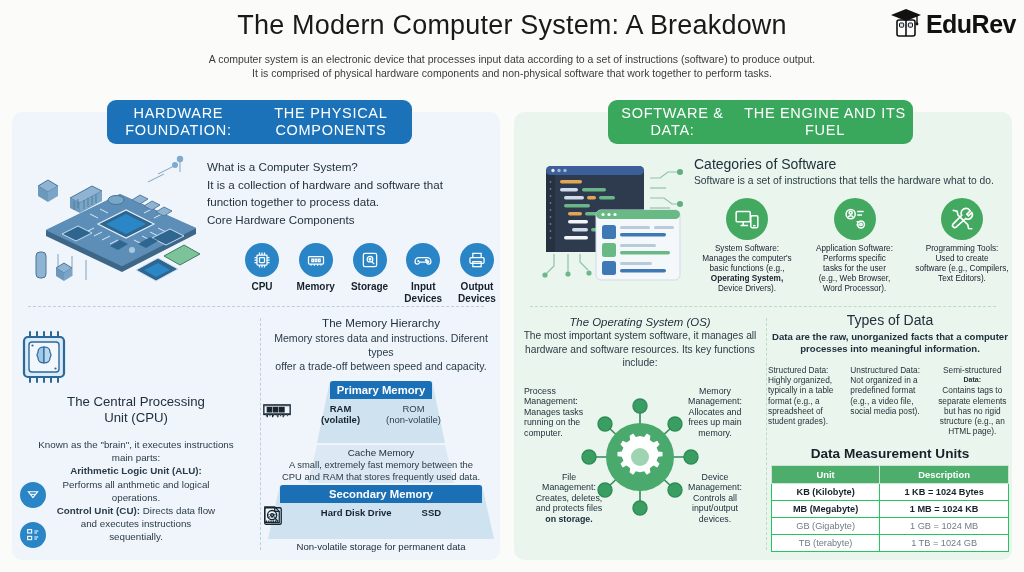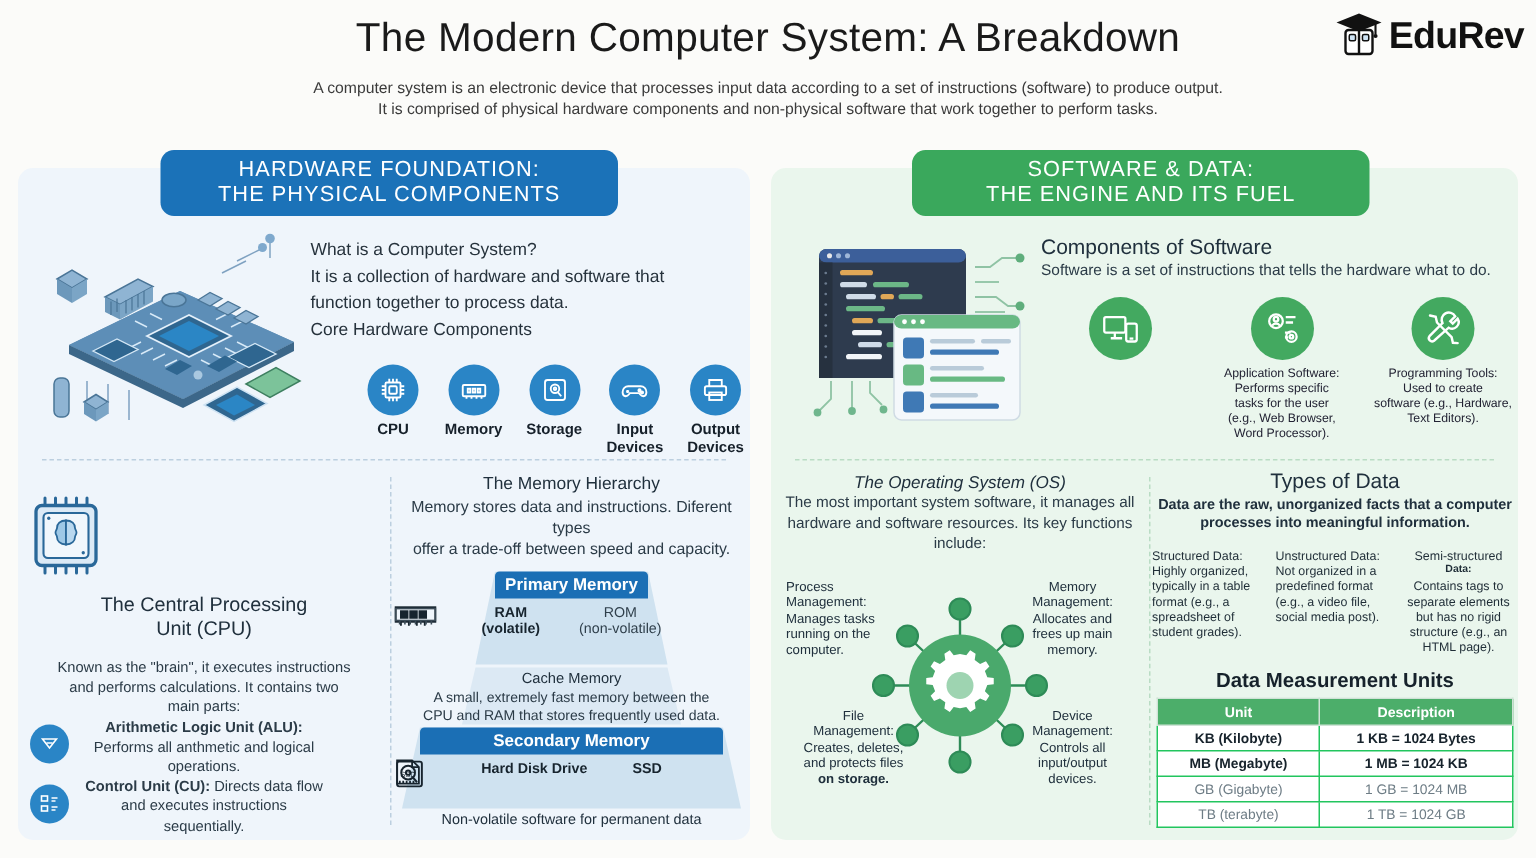--- a/index.html
+++ b/index.html
@@ -44,7 +44,7 @@
   .panel-head {
     position: absolute; top: 100px; height: 44px;
     border-radius: 9px;
-    display: flex; flex-direction: column; align-items: center; justify-content: center;
+    display: flex; flex-direction: row; align-items: center; justify-content: center;
     color: #fff; font-size: 14.5px; letter-spacing: .7px; line-height: 17px;
     text-align: center; z-index: 5;
   }

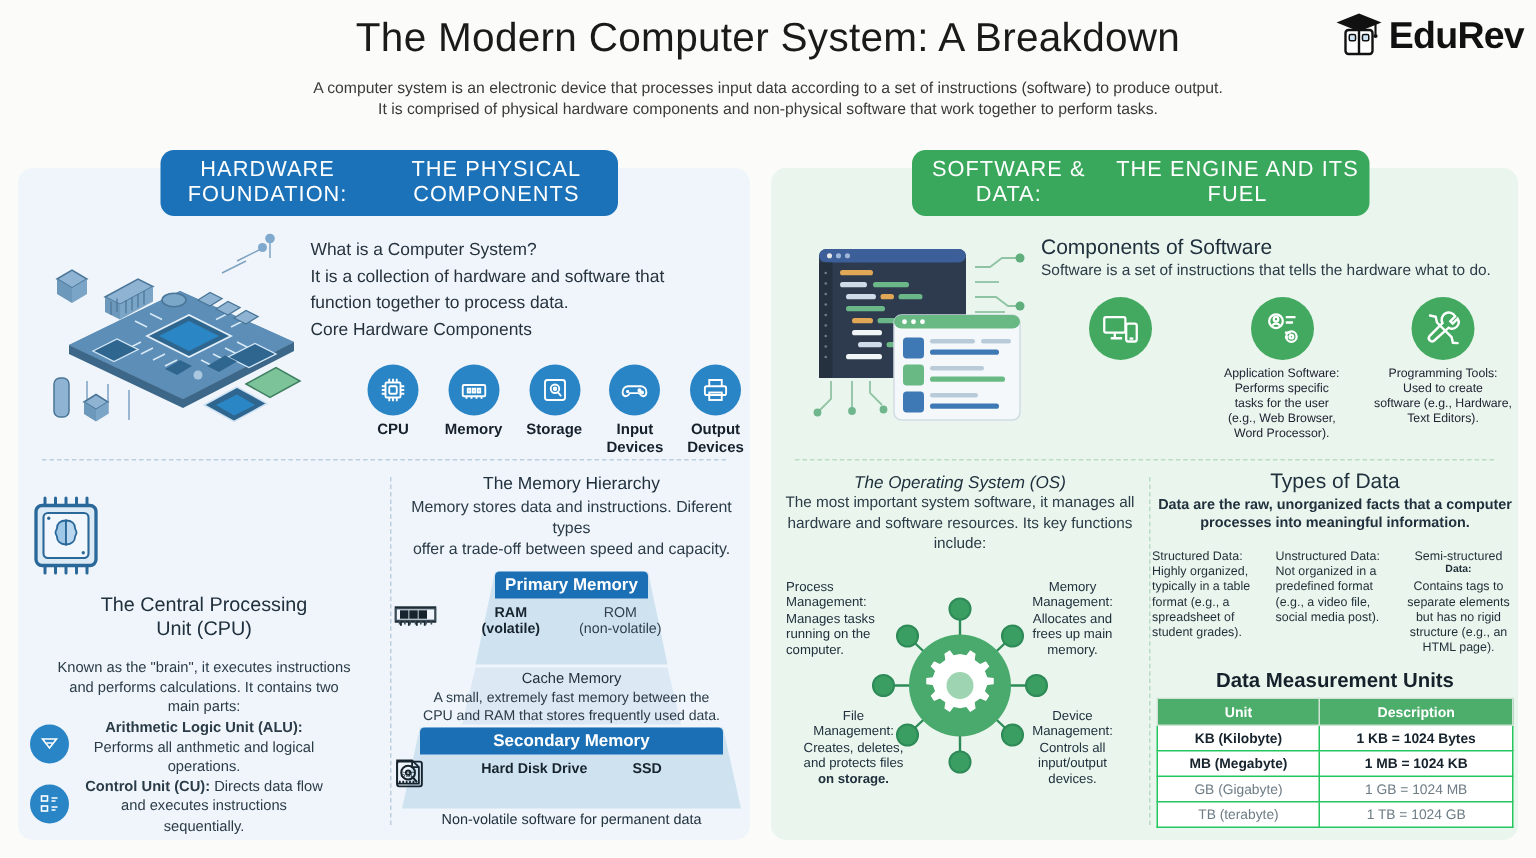--- a/index.html
+++ b/index.html
@@ -519,7 +519,7 @@
     </svg>
 
     <div class="sw-head">
-      <div class="sw-h1">Components of Software</div>
+      <div class="sw-h1">Categories of Software</div>
       <div class="sw-h2">Software is a set of instructions that tells the hardware what to do.</div>
     </div>
 

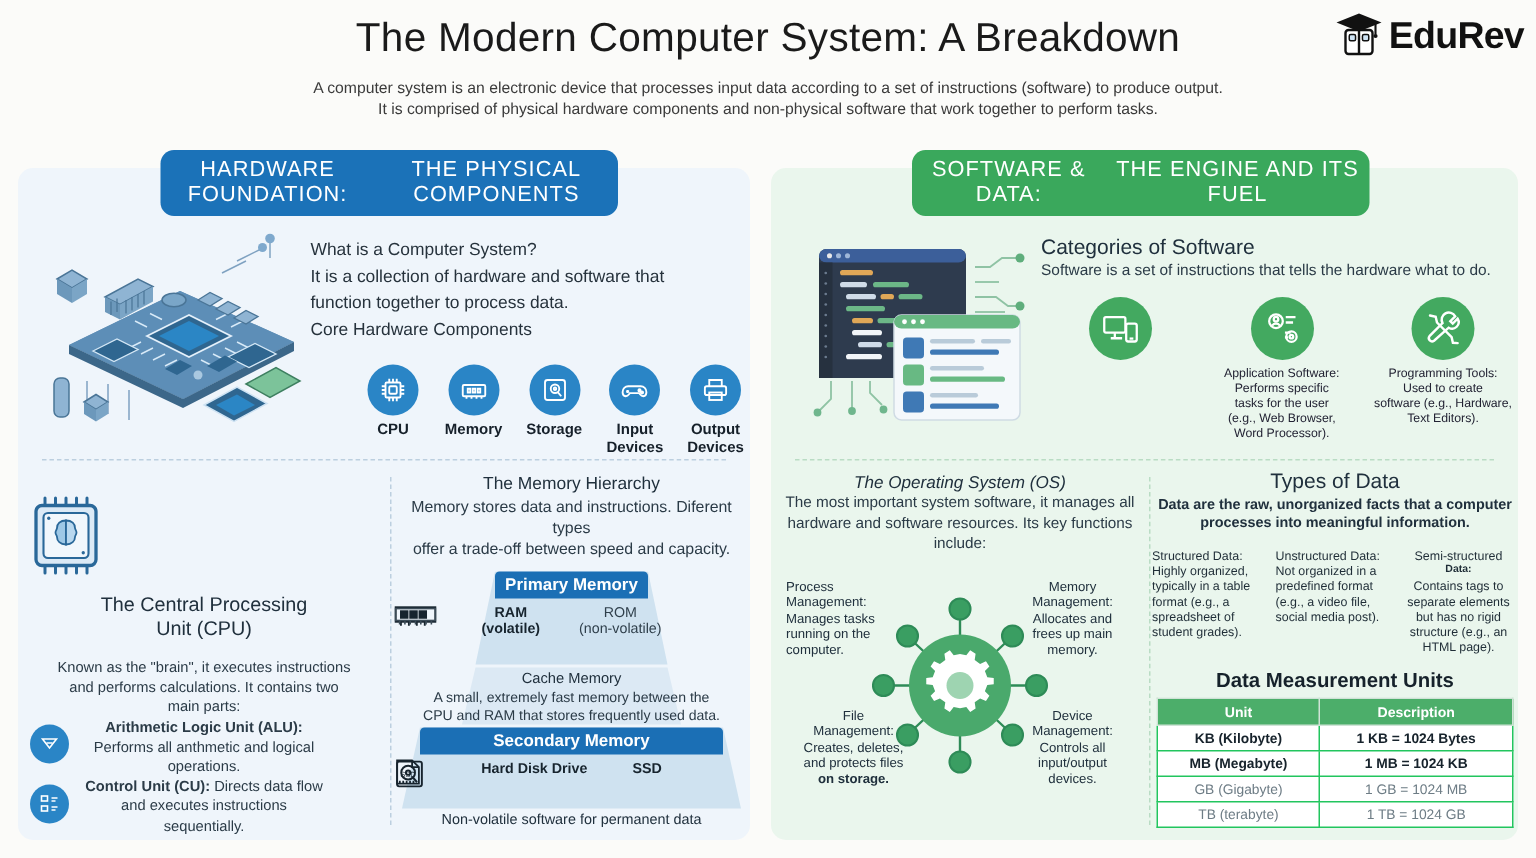--- a/index.html
+++ b/index.html
@@ -532,6 +532,13 @@
             <rect x="15.5" y="9" width="6.5" height="11" rx="1.2"></rect>
             <path d="M17.6 18.2h2.3"></path>
           </svg>
+        </div>
+        <div class="d">
+          <div>System Software:</div>
+          <div>Manages the computer's</div>
+          <div>basic functions (e.g.,</div>
+          <div><b>Operating System,</b></div>
+          <div>Device Drivers).</div>
         </div>
       </div>
 

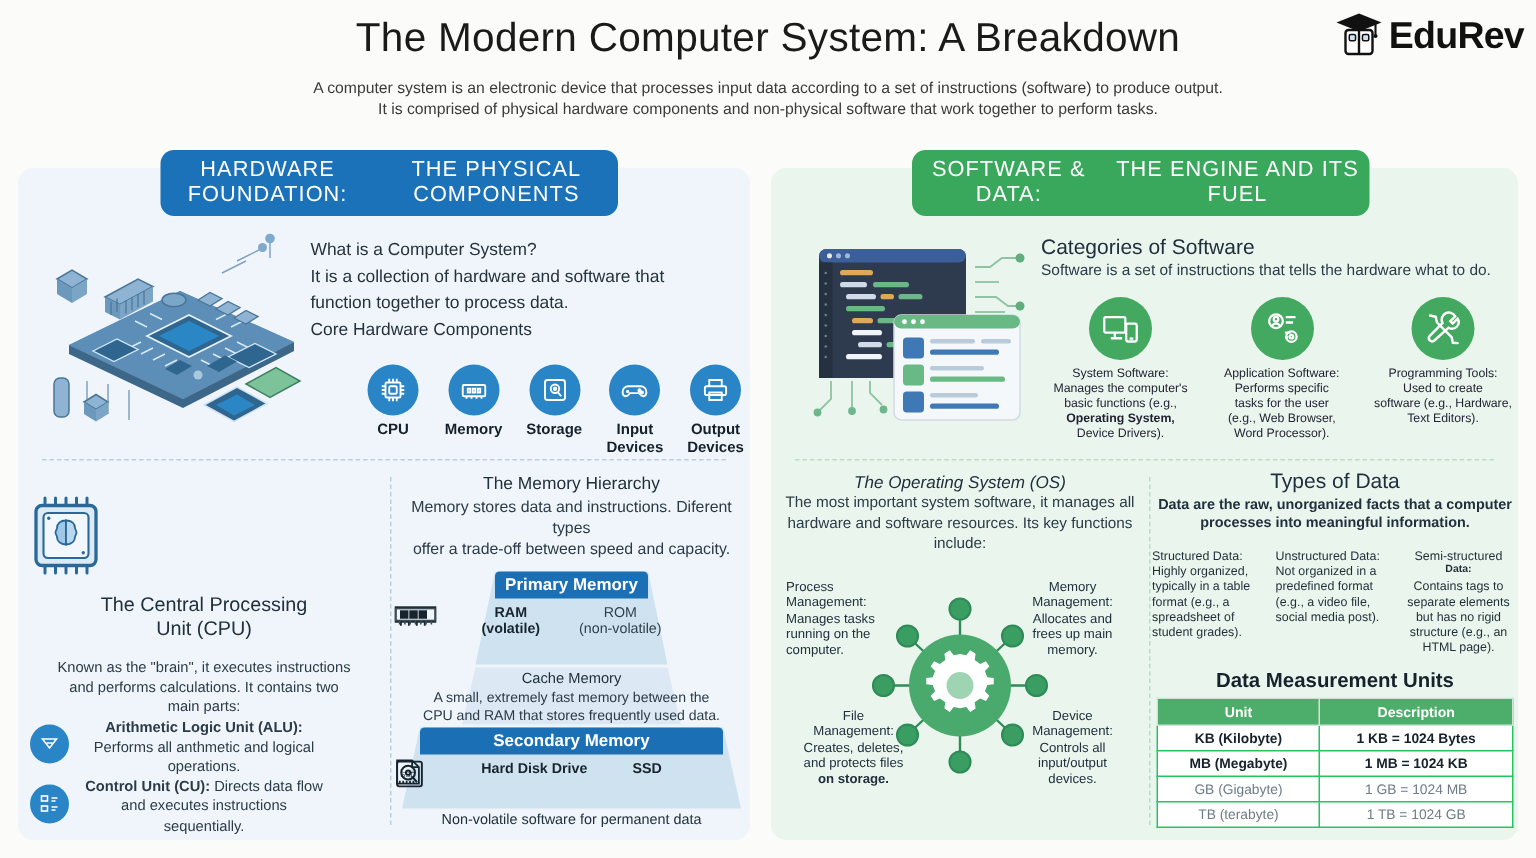--- a/index.html
+++ b/index.html
@@ -572,7 +572,7 @@
         <div class="d">
           <div>Programming Tools:</div>
           <div>Used to create</div>
-          <div>software (e.g., Hardware,</div>
+          <div>software (e.g., Compilers,</div>
           <div>Text Editors).</div>
         </div>
       </div>

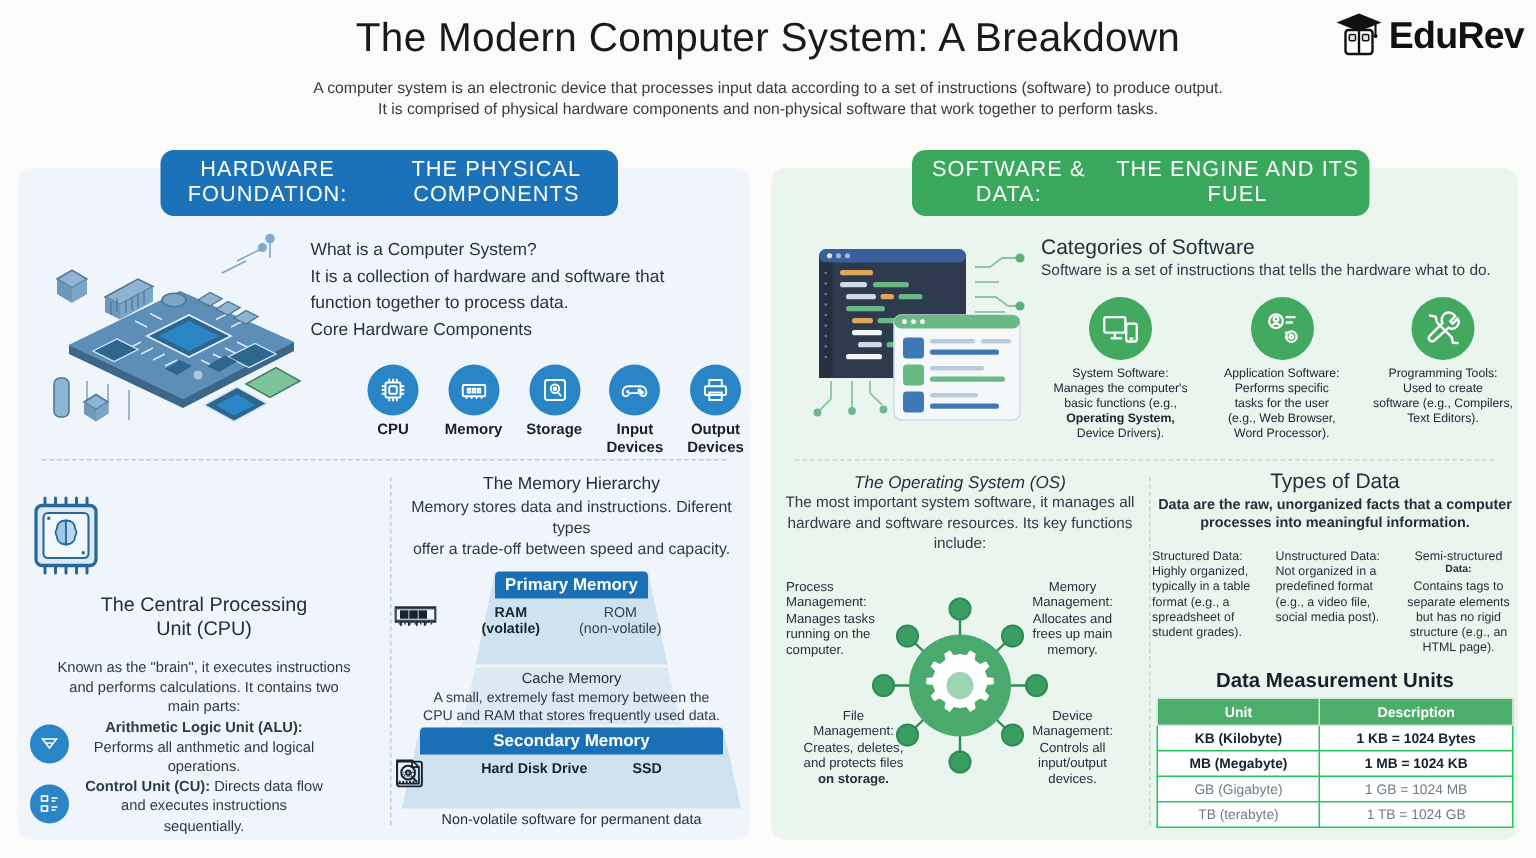--- a/index.html
+++ b/index.html
@@ -342,7 +342,6 @@
     </div>
     <div class="cpu-body">
       <div>Known as the "brain", it executes instructions</div>
-      <div>and performs calculations. It contains two</div>
       <div>main parts:</div>
 
       <div class="cpu-bullet bul-alu">

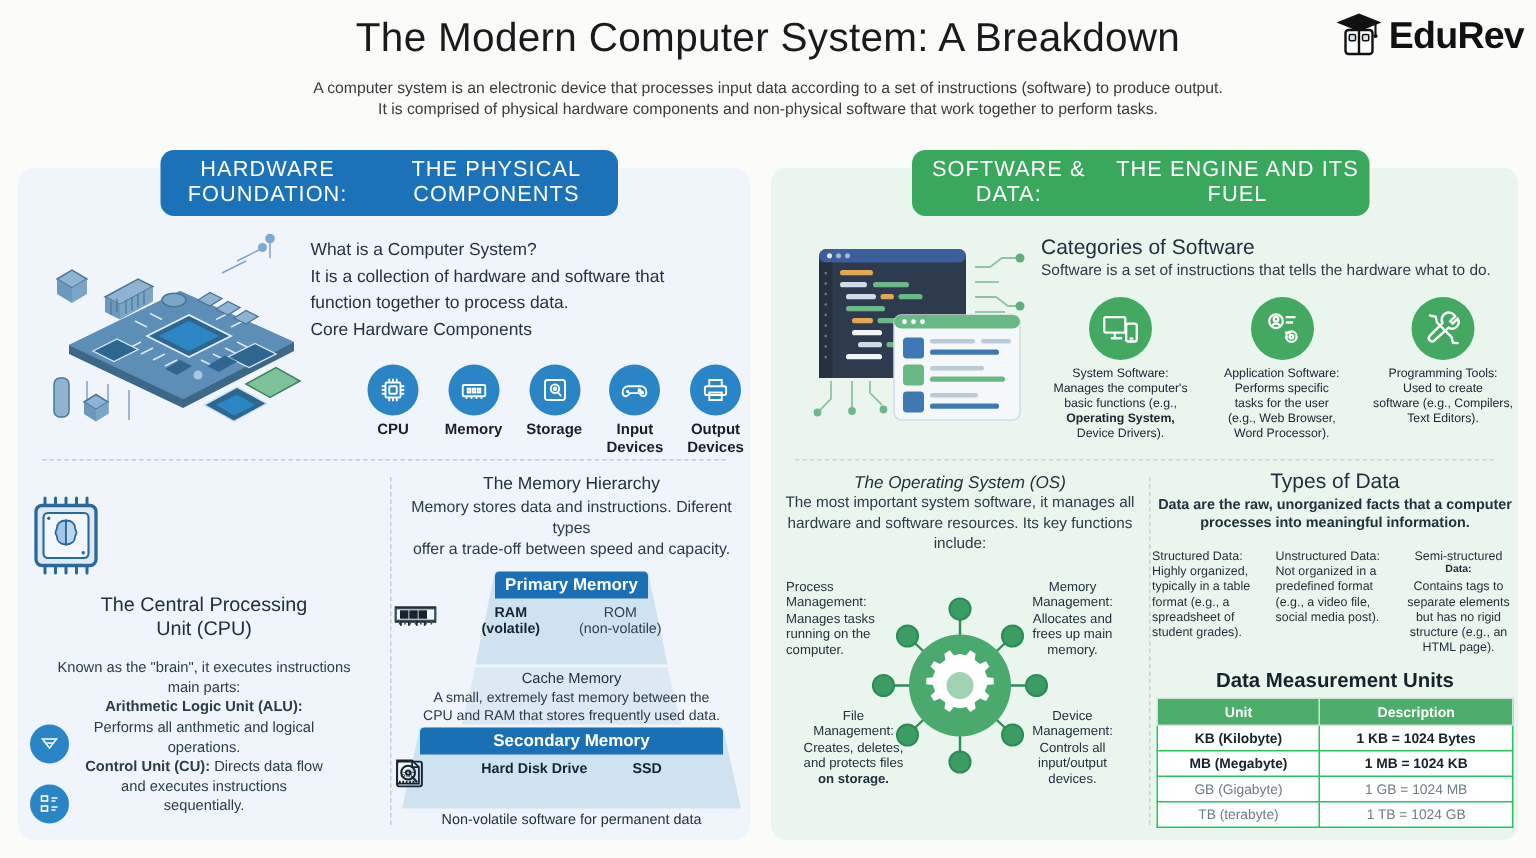--- a/index.html
+++ b/index.html
@@ -436,7 +436,7 @@
         </div>
       </div>
 
-      <div class="pyr-foot">Non-volatile software for permanent data</div>
+      <div class="pyr-foot">Non-volatile storage for permanent data</div>
     </div>
   </div>
 

